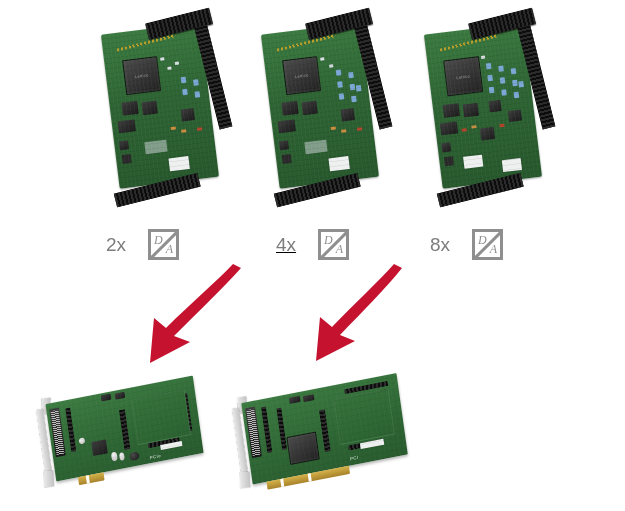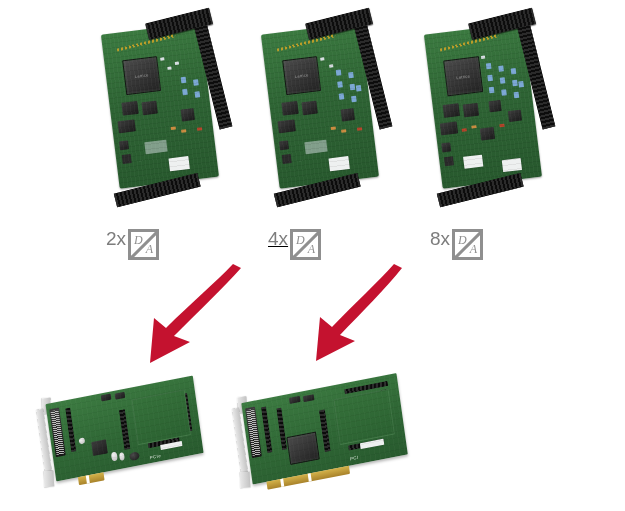--- a/index.html
+++ b/index.html
@@ -141,7 +141,8 @@
   .conv {
     position: absolute;
     display: flex;
-    gap: 2px;
+    align-items: center;
+    gap: 22px;
   }
   .conv .mult {
     color: #7d7d7d;

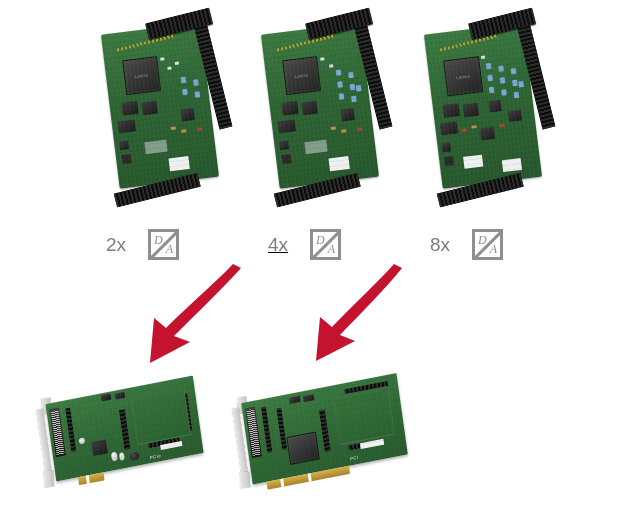--- a/index.html
+++ b/index.html
@@ -384,7 +384,7 @@
     </span>
   </div>
 
-  <div class="conv" style="left:268px; top:229px;text-decoration:underline;">
+  <div class="conv" style="left:276px; top:229px;text-decoration:underline;">
     <span class="mult">4x</span>
     <span class="dabox">
       <span class="slash"></span>

